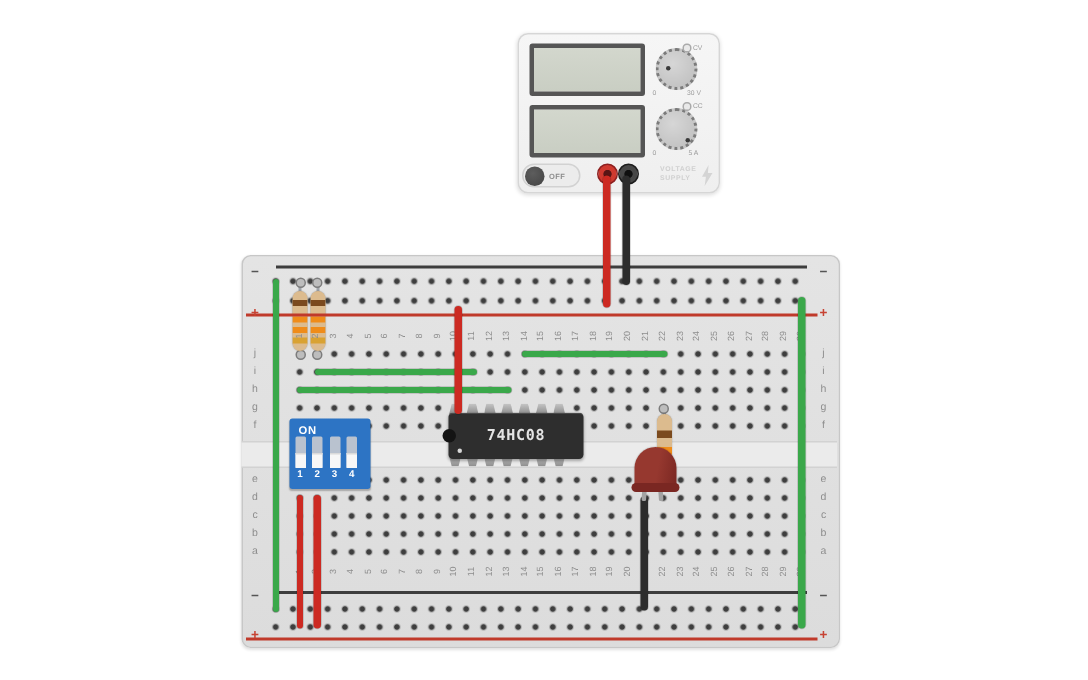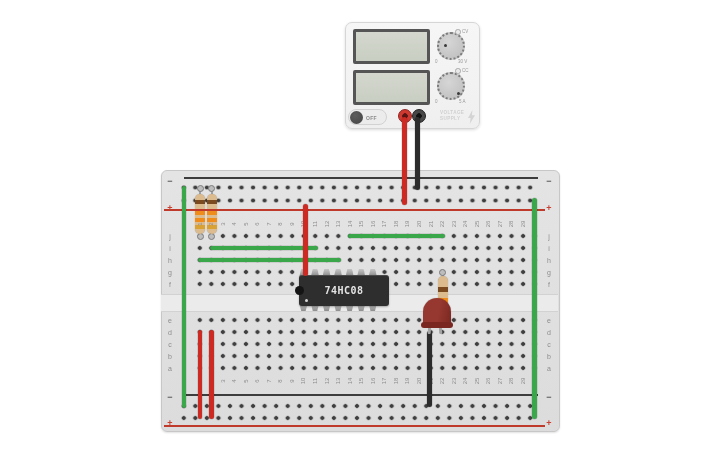--- a/index.html
+++ b/index.html
@@ -286,6 +286,27 @@
     </div>
   </div>
 
+  <div id="dip" class="abs" style="z-index:4;">
+    <span id="dip-on" class="abs">ON</span>
+    <div id="dip-sliders">
+        <div class="dip-track" style="left: 3.5px;">
+          <div class="dip-handle"></div>
+        </div>
+        <span class="dip-num" style="left: 7px;">1</span>
+        <div class="dip-track" style="left: 15px;">
+          <div class="dip-handle"></div>
+        </div>
+        <span class="dip-num" style="left: 18.5px;">2</span>
+        <div class="dip-track" style="left: 26.5px;">
+          <div class="dip-handle"></div>
+        </div>
+        <span class="dip-num" style="left: 30px;">3</span>
+        <div class="dip-track" style="left: 38px;">
+          <div class="dip-handle"></div>
+        </div>
+        <span class="dip-num" style="left: 41.5px;">4</span>
+      </div>
+  </div>
 
   <div>
     <div id="ic-pins" class="abs" style="left:0;top:0;z-index:3;">

